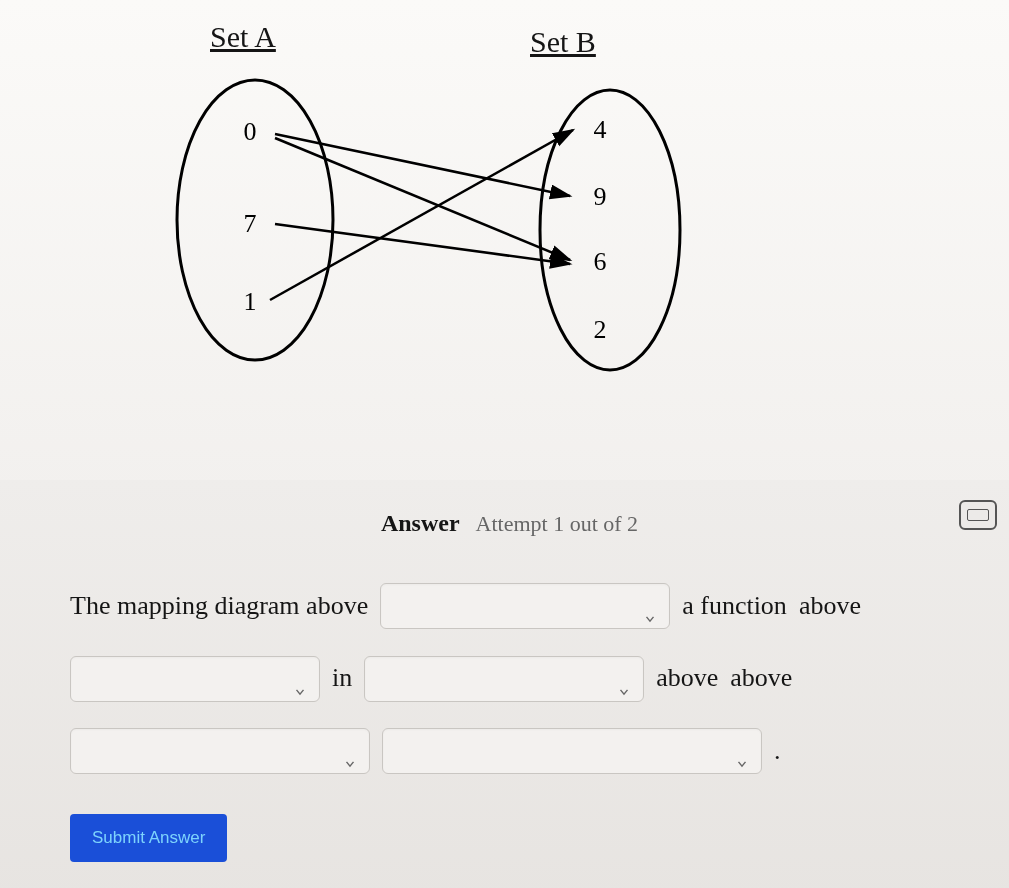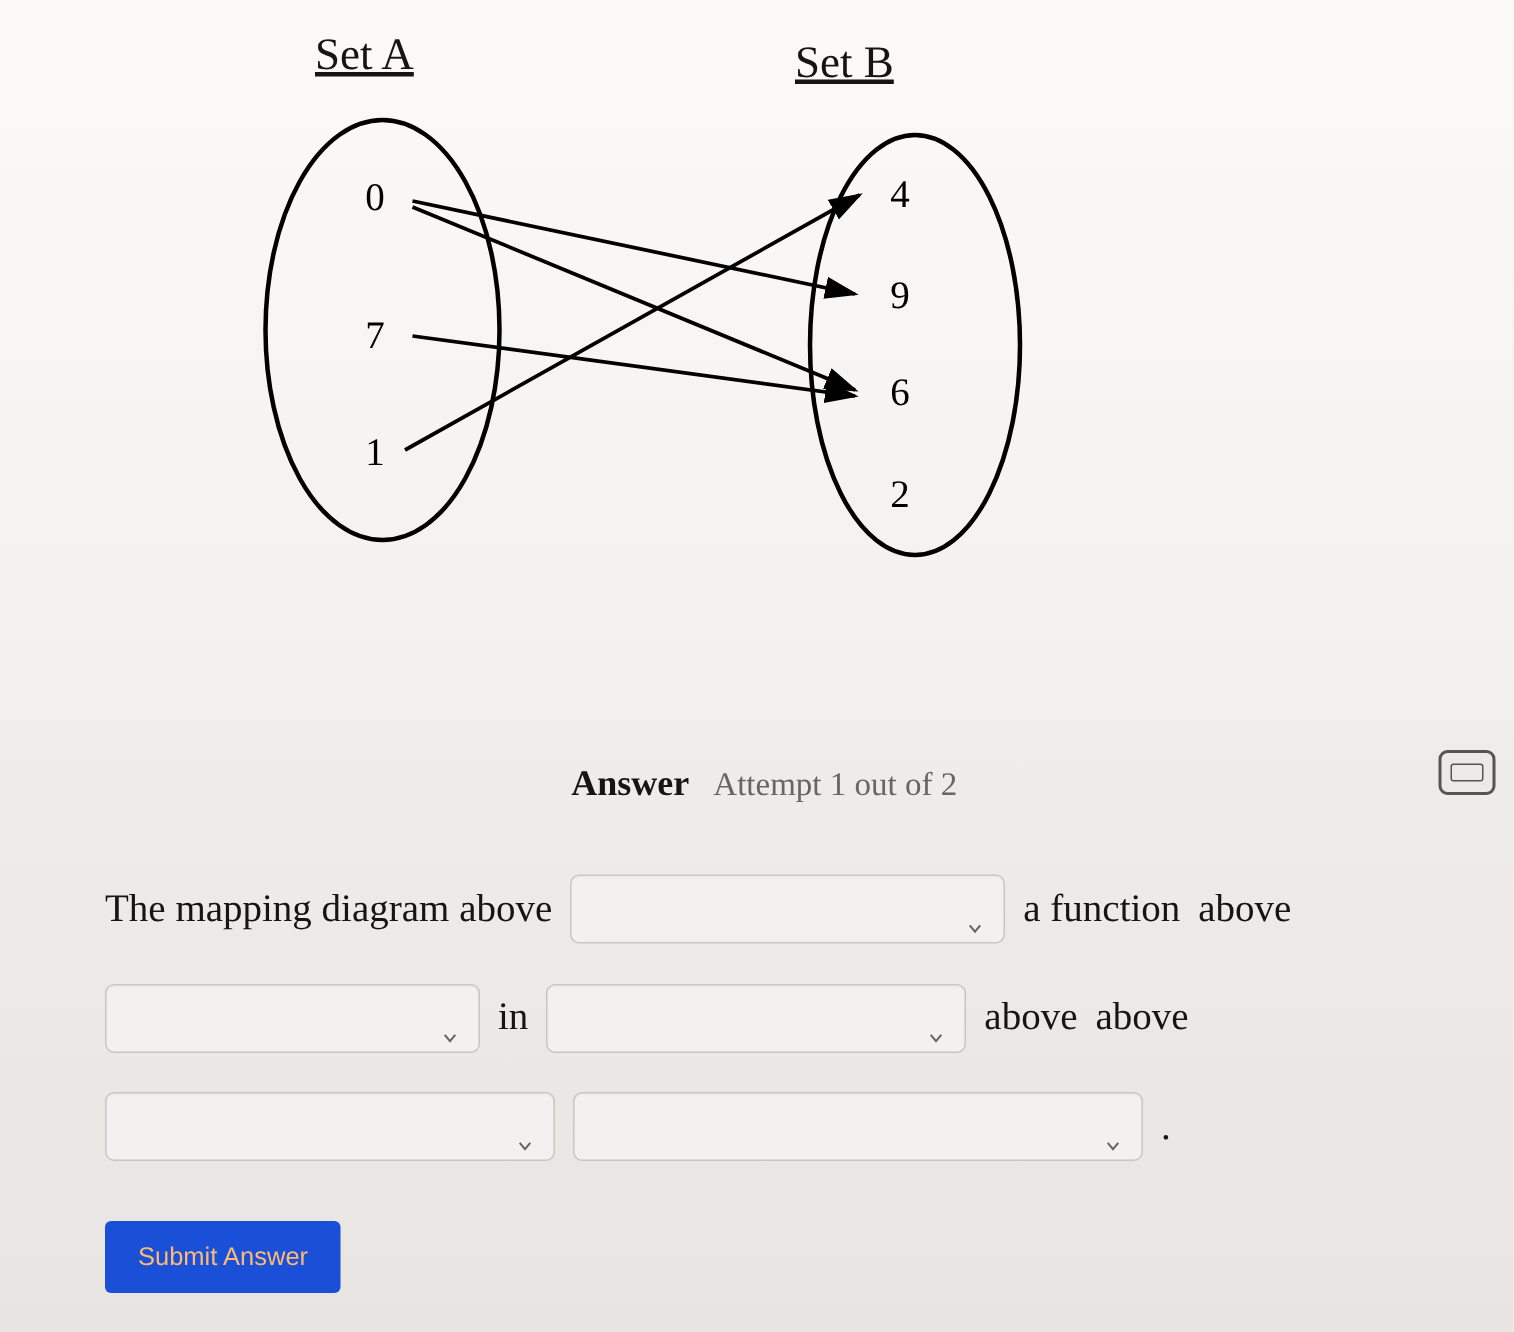--- a/index.html
+++ b/index.html
@@ -88,7 +88,7 @@
   .submit-btn {
     margin-top: 32px;
     background: #1a4fd8;
-    color: #fdba74;
+    color: #7dd3fc;
     border: none;
     border-radius: 4px;
     padding: 14px 22px;

